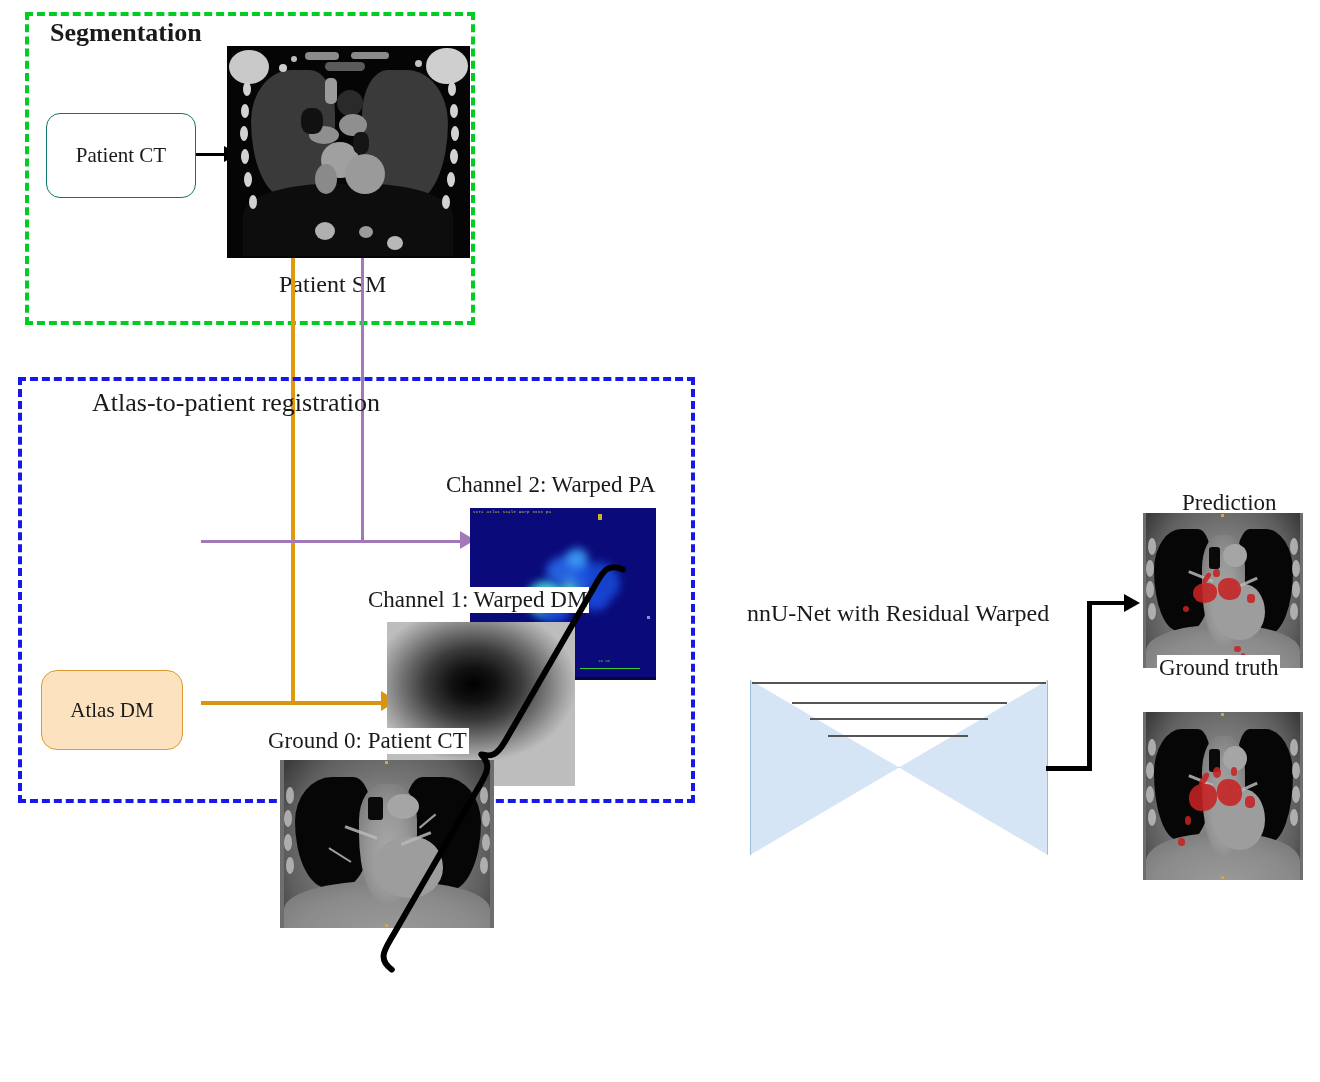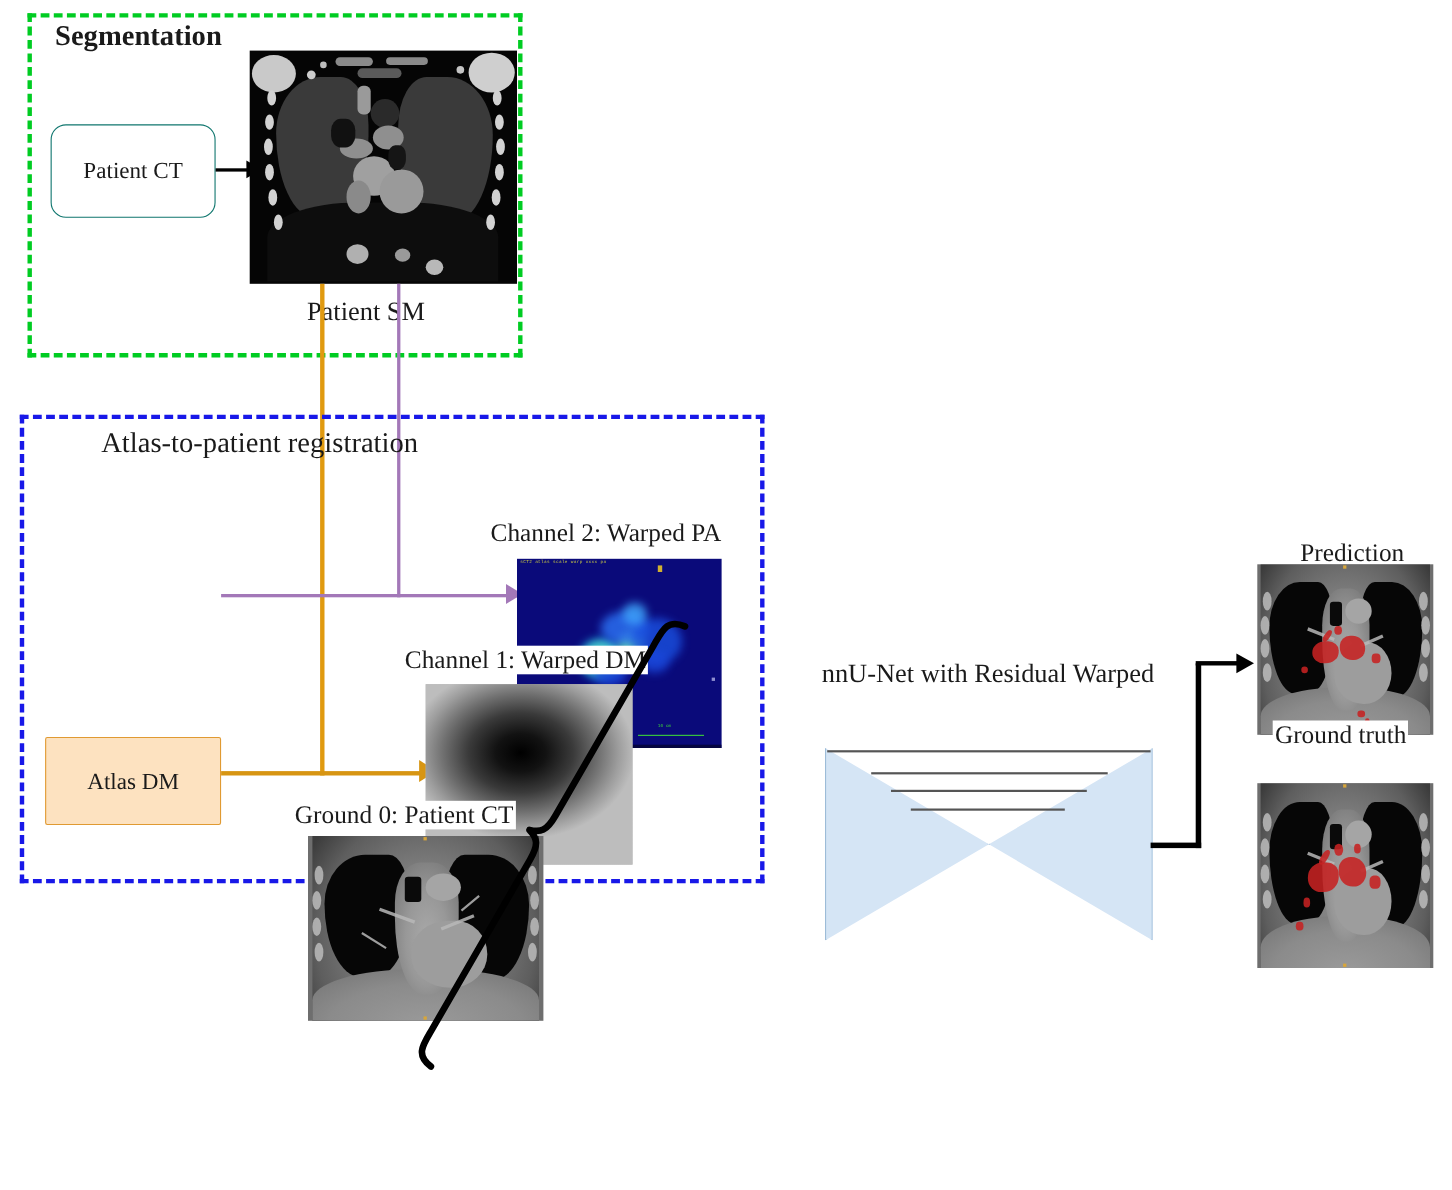--- a/index.html
+++ b/index.html
@@ -27,8 +27,8 @@
         background:#ffffff;border:1px solid #0f766e;}
   #atlas-pa-box{left:41px;top:505px;width:160px;height:80px;
         background:#e2d4ea;border:1.5px solid #9a6fae;border-radius:16px;}
-  #atlas-dm-box{left:41px;top:670px;width:160px;height:80px;
-        background:#fde2c0;border:1.5px solid #e09a32;border-radius:2px;}
+  #atlas-dm-box{left:41px;top:670px;width:142px;height:80px;
+        background:#fde2c0;border:1.5px solid #e09a32;border-radius:16px;}
 
   
   .lbl{position:absolute;font-size:23px;white-space:nowrap;

